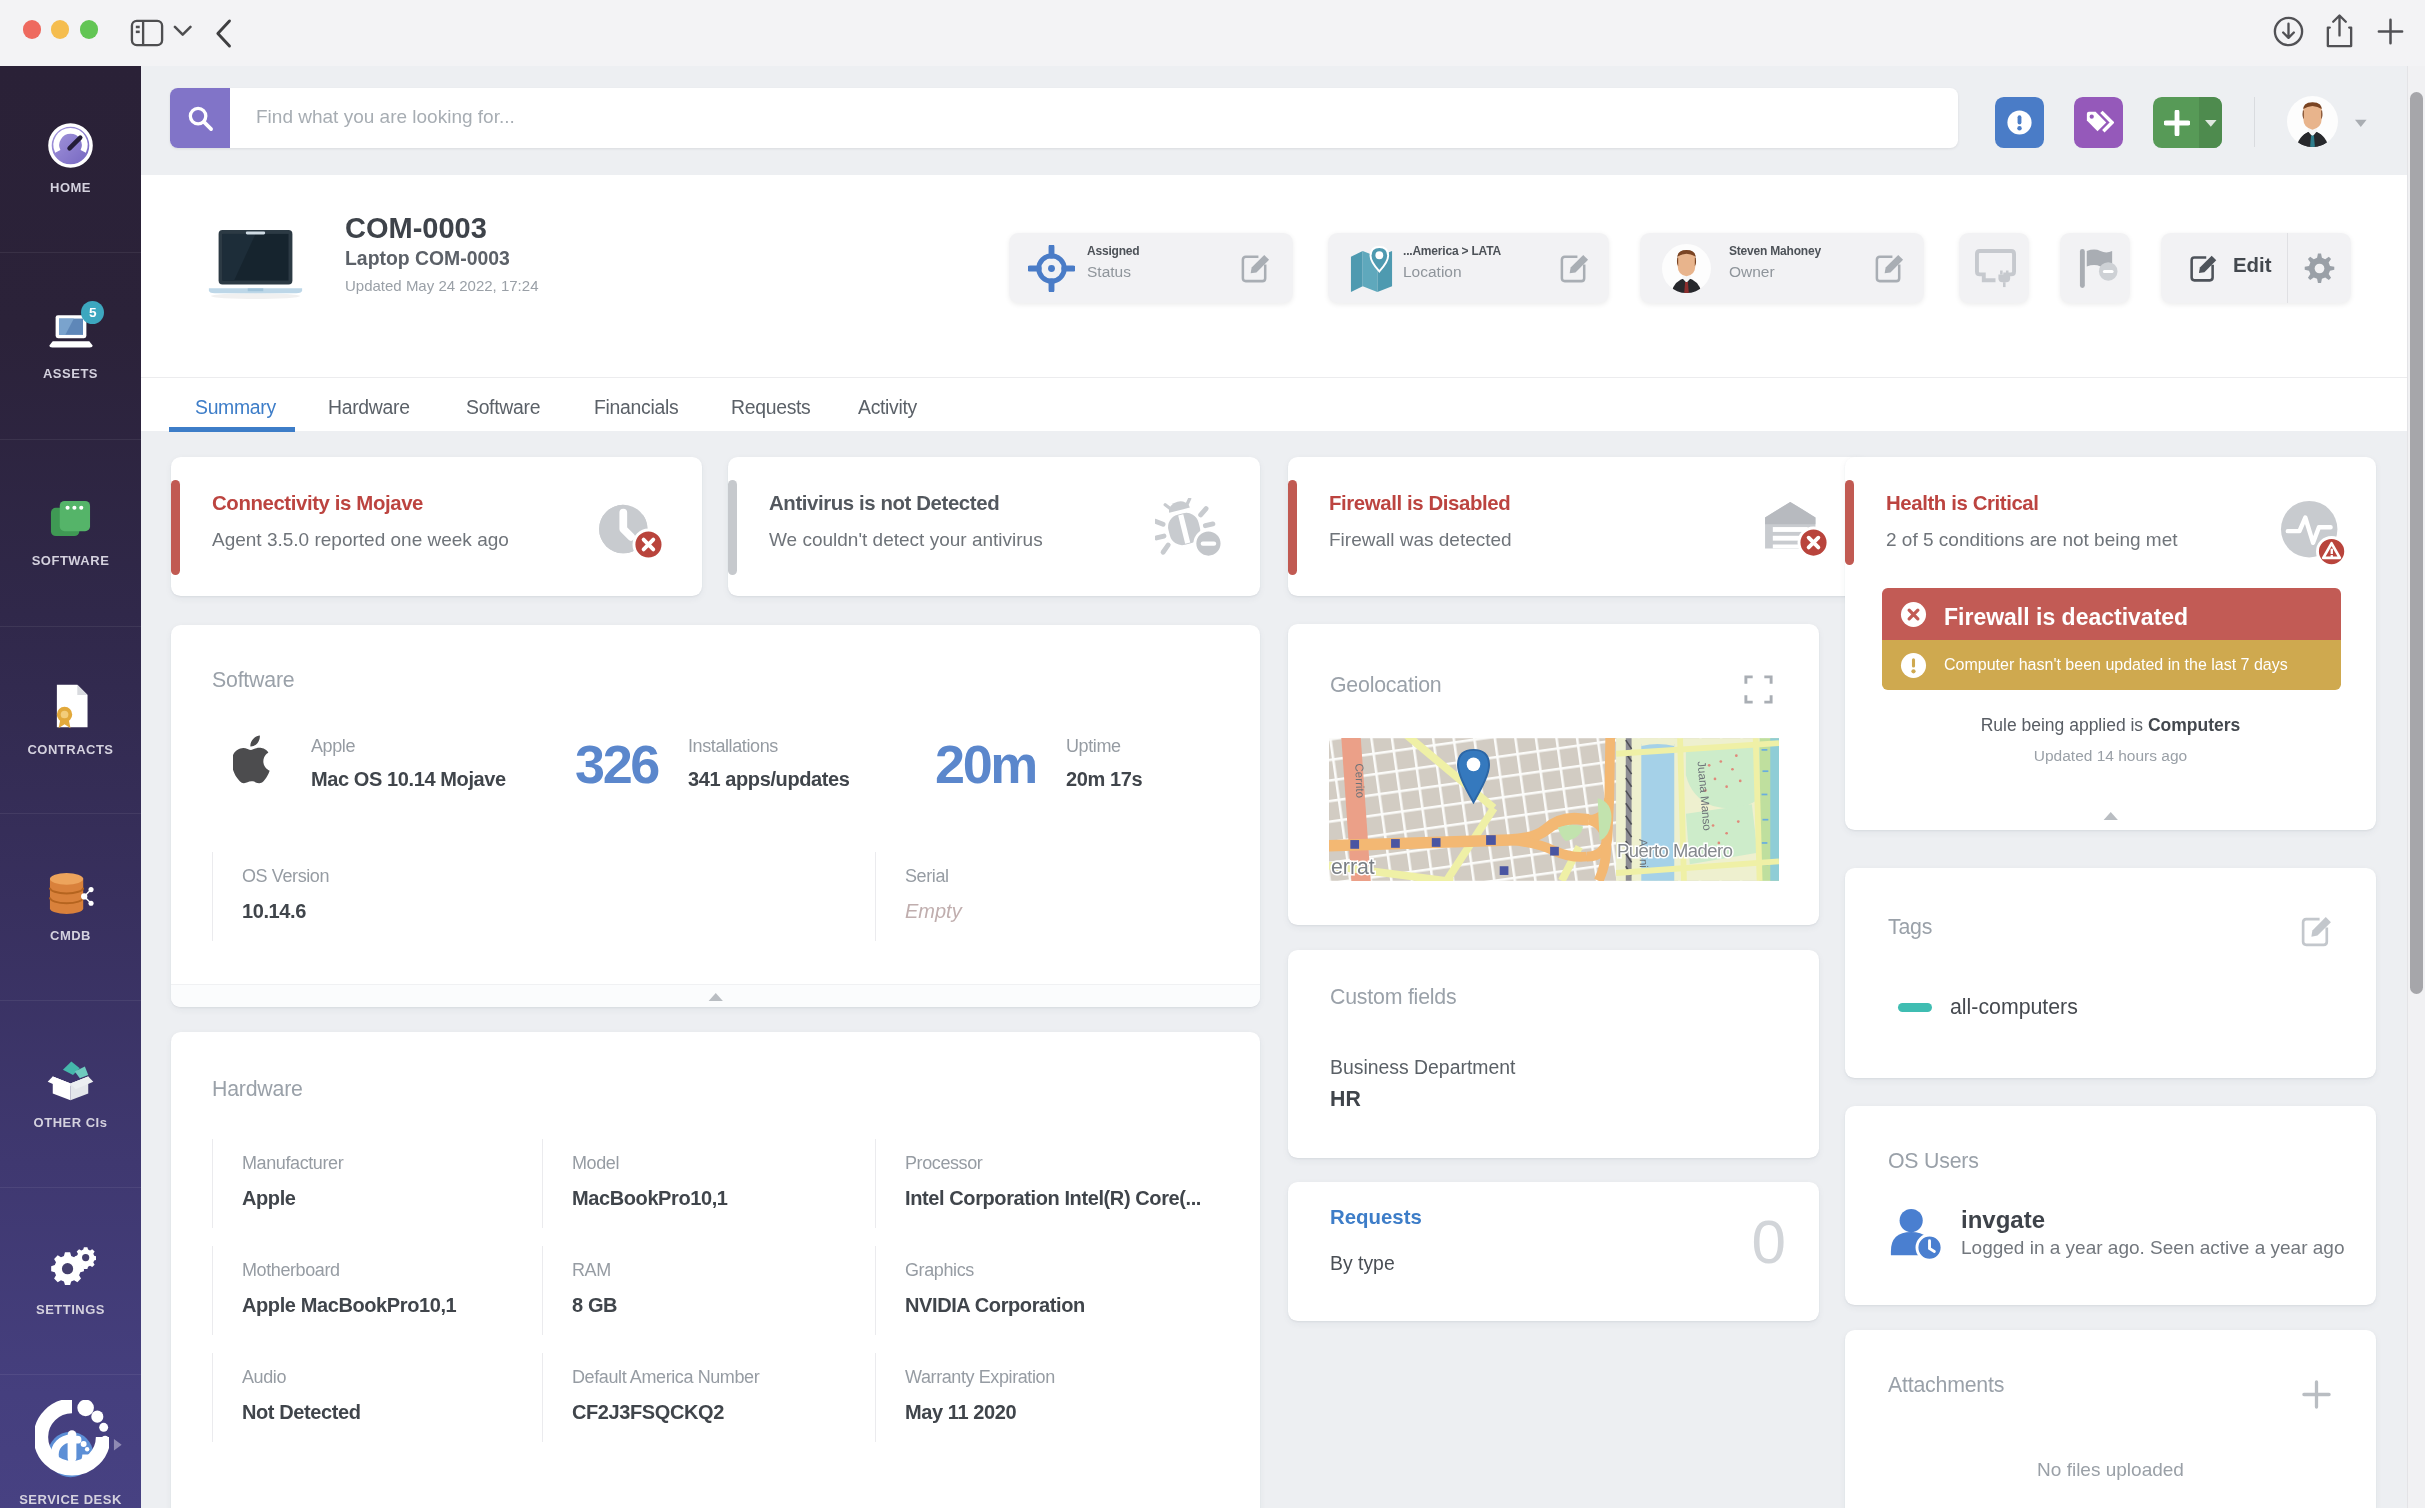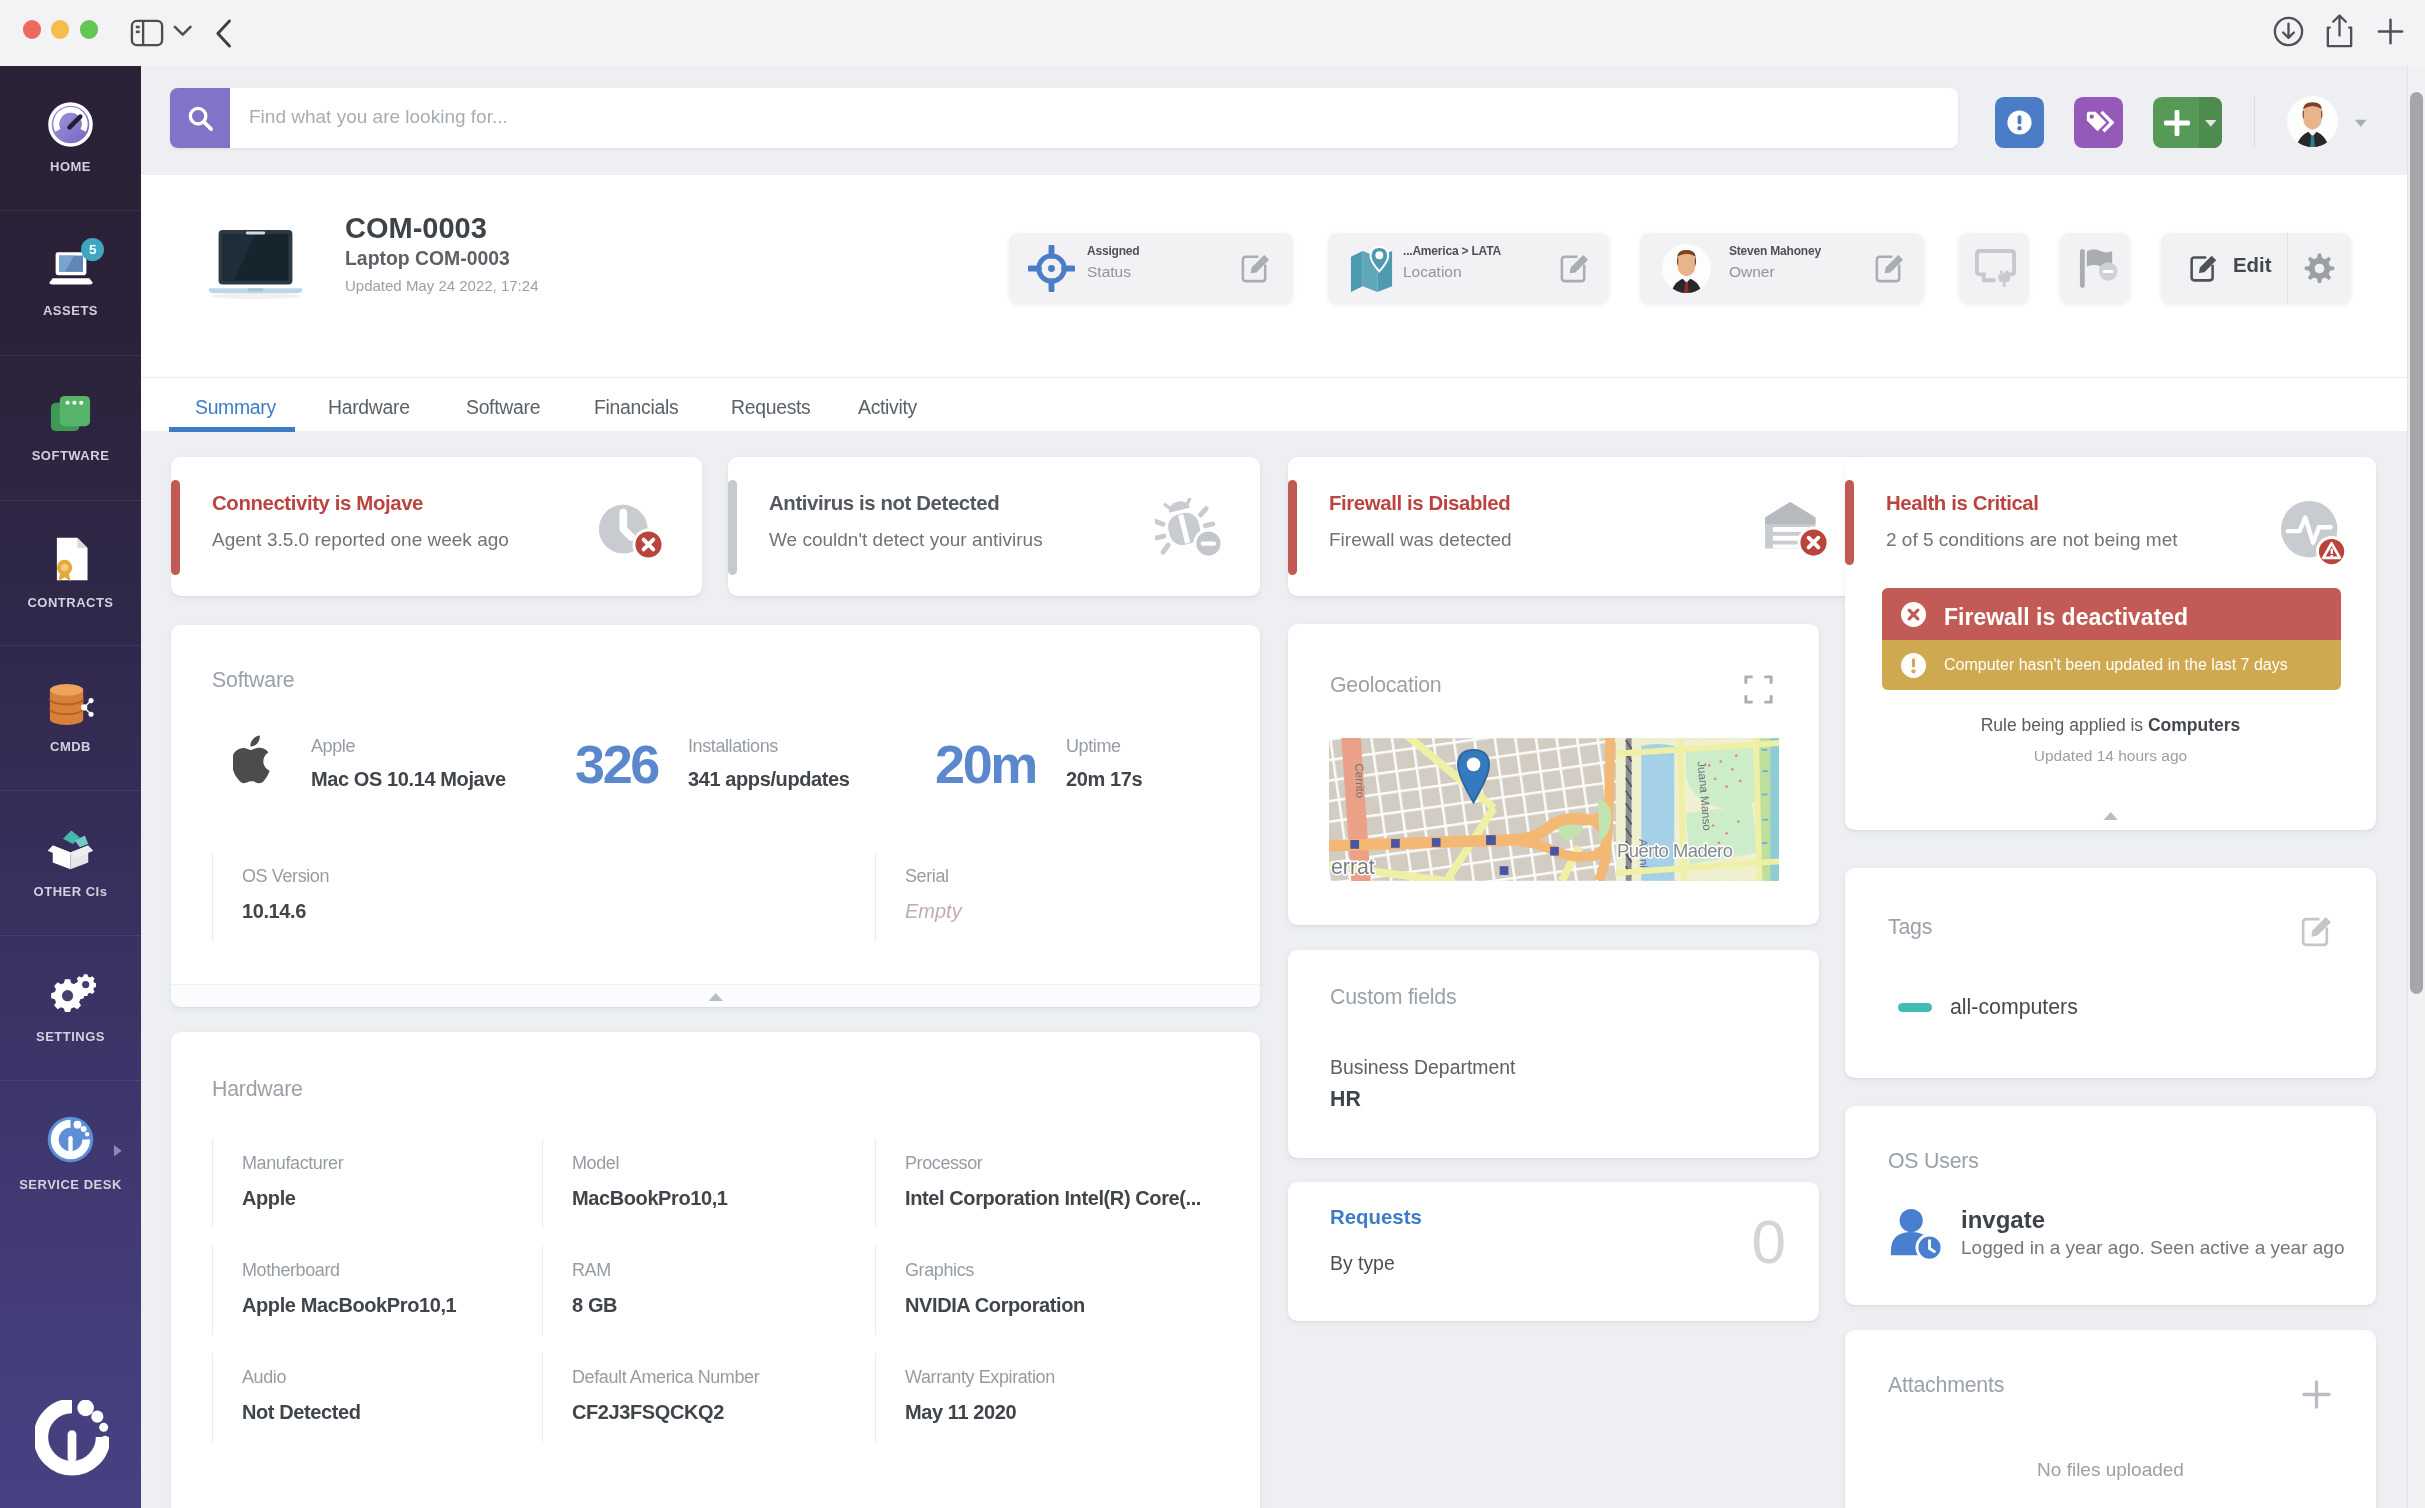--- a/index.html
+++ b/index.html
@@ -22,7 +22,7 @@
 #searchstrip { position:absolute; left:141px; top:66px; width:2267px; height:109px; background:#edeff2; }
 #searchbar { position:absolute; left:29px; top:22px; width:1788px; height:60px; background:#fff; border-radius:7.8px; box-shadow:0 1px 2.9px rgba(0,0,0,.08); }
 #searchicon { position:absolute; left:0; top:0; width:60px; height:60px; background:#8174c8; border-radius:7.8px 0 0 7.8px; display:flex; align-items:center; justify-content:center; }
-#searchph { position:absolute; left:79px; top:18.4px; font-size:19px; color:#a7adb3; }
+#searchph { position:absolute; left:86px; top:18.4px; font-size:19px; color:#a7adb3; }
 .topbtn { position:absolute; top:31px; height:51px; border-radius:8.7px; }
 
 

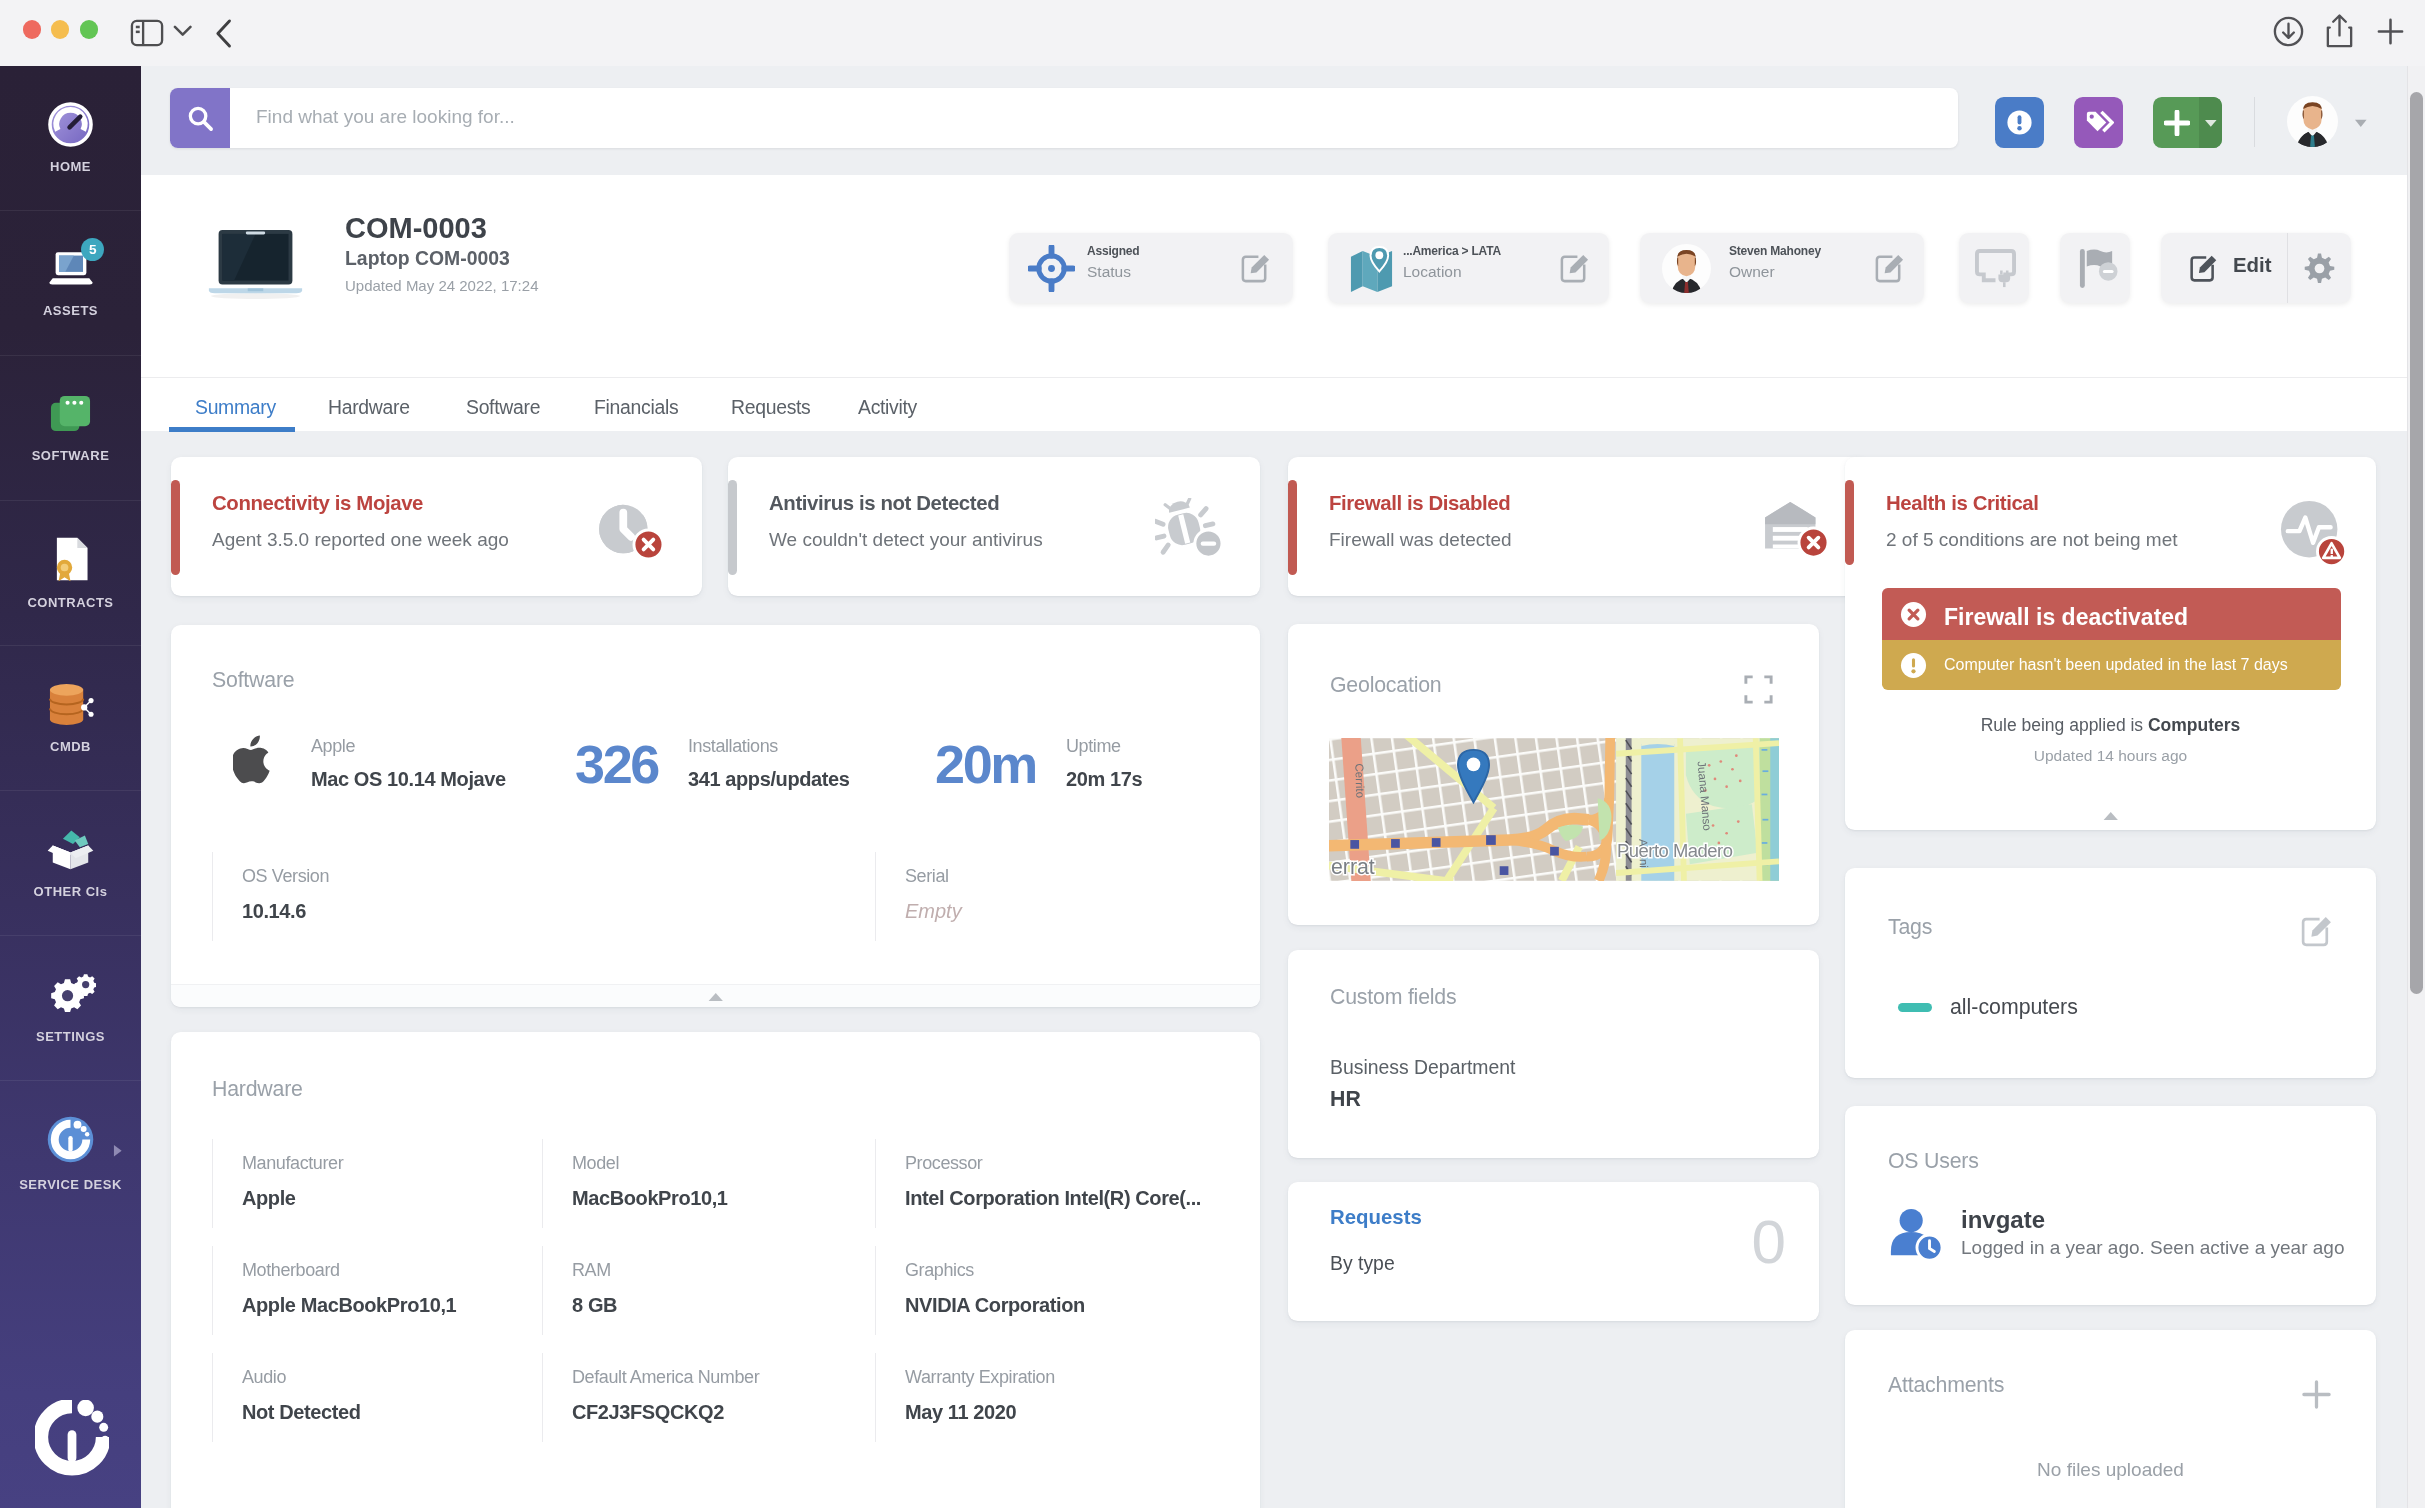--- a/index.html
+++ b/index.html
@@ -15,7 +15,7 @@
 
 #sidebar { position:absolute; left:0; top:66px; width:141px; height:1443px;
   background:linear-gradient(180deg,#2a2137 0%, #2b2239 18%, #30284a 38%, #38305e 58%, #3f3870 76%, #453f7e 92%, #474182 100%); }
-.sbitem { width:141px; height:145px; display:flex; flex-direction:column; align-items:center; justify-content:center; border-bottom:1px solid rgba(255,255,255,0.07); }
+.sbitem { width:141px; height:187px; display:flex; flex-direction:column; align-items:center; justify-content:center; border-bottom:1px solid rgba(255,255,255,0.07); }
 .sblabel { margin-top:12.6px; font-size:13px; letter-spacing:0.5px; color:#d4d1de; font-weight:bold; }
 
 

